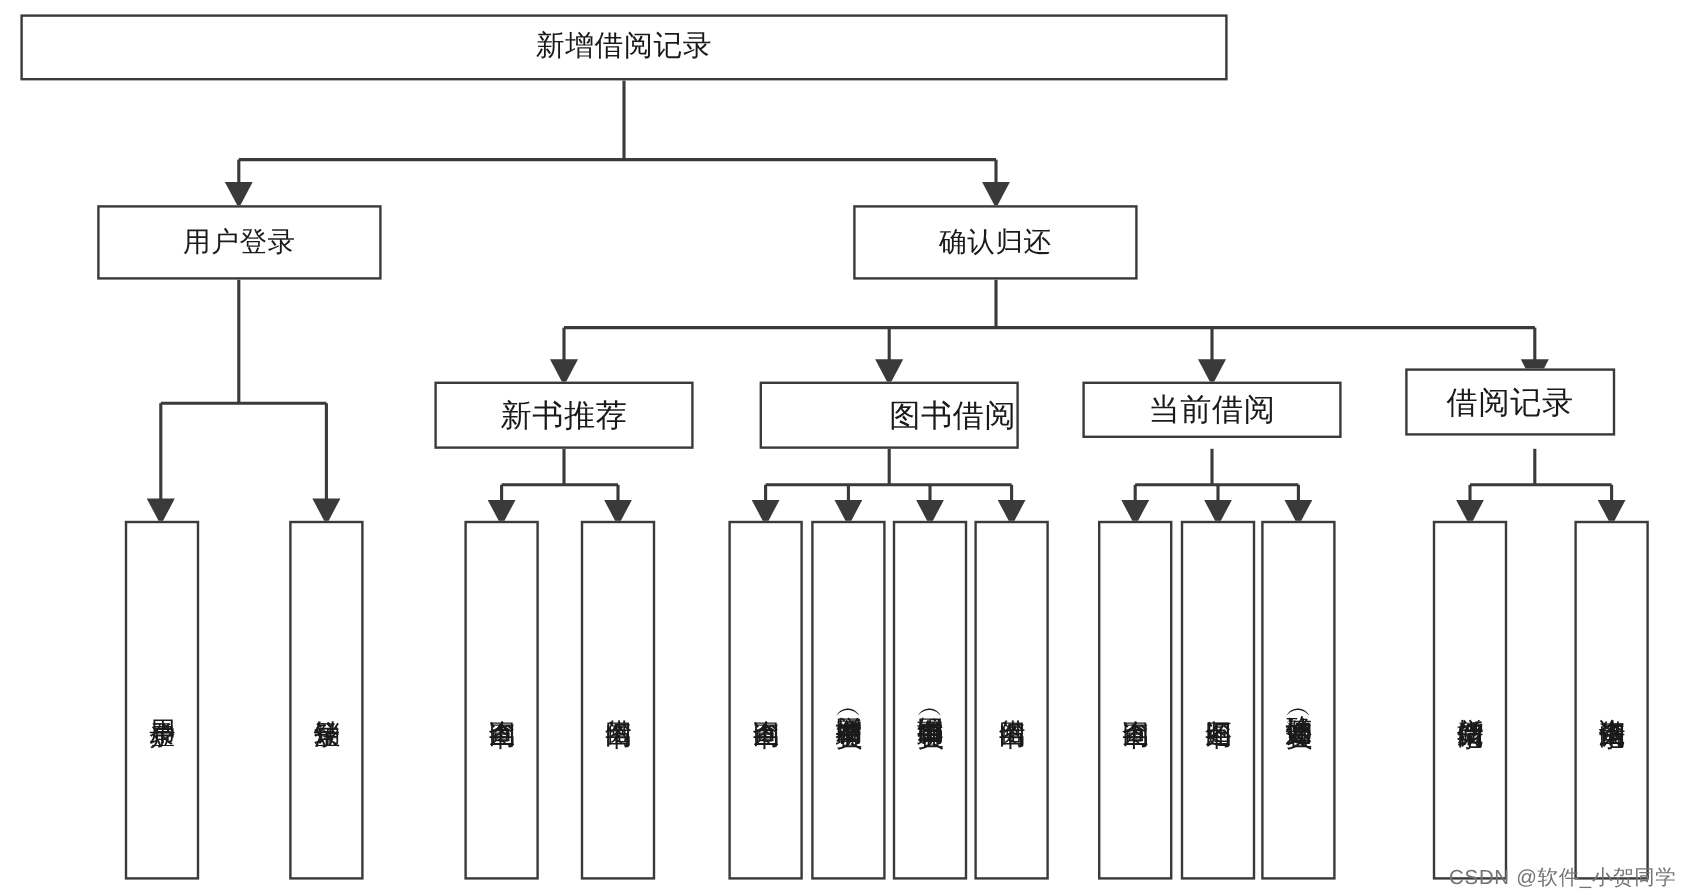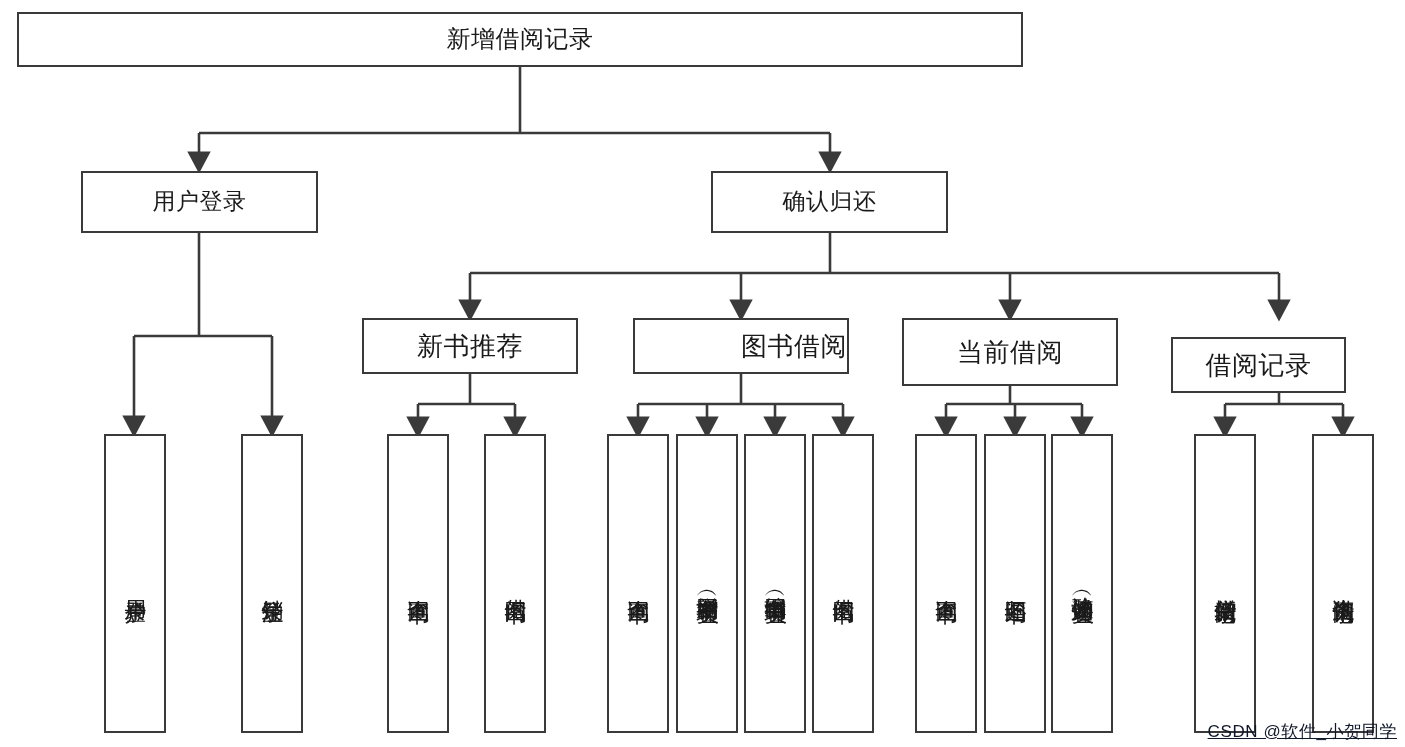--- a/index.html
+++ b/index.html
@@ -143,7 +143,7 @@
   <div class="node lvl3" style="left:633px; top:318px; width:216px; height:56px;justify-content:flex-end;">
     <span class="label">图书借阅</span>
   </div>
-  <div class="node lvl3" style="left:902px; top:318px; width:216px; height:68px;">
+  <div class="node lvl3" style="left:902px; top:318px; width:216px; height:47px;">
     <span class="label">当前借阅</span>
   </div>
   <div class="node lvl3" style="left:1171px; top:337px; width:175px; height:56px;">

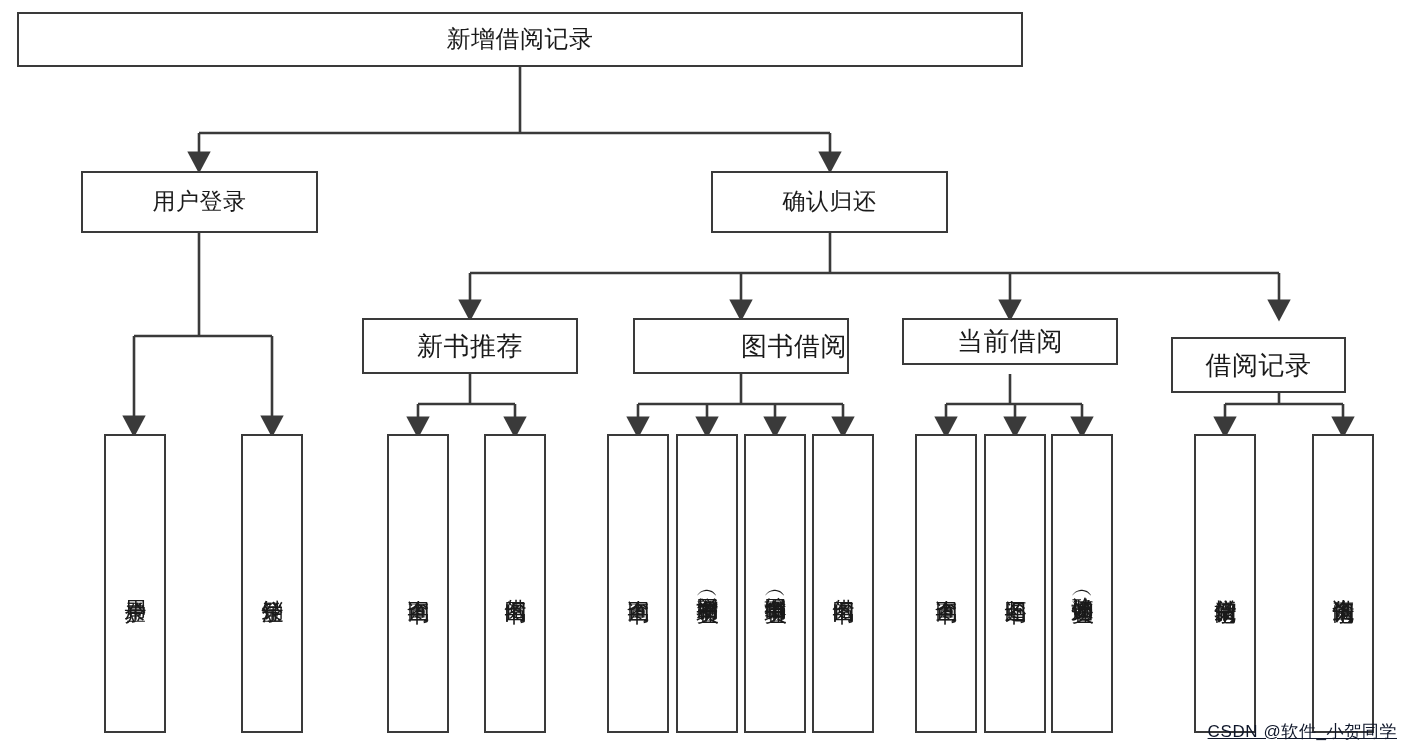--- a/index.html
+++ b/index.html
@@ -146,7 +146,7 @@
   <div class="node lvl3" style="left:902px; top:318px; width:216px; height:47px;">
     <span class="label">当前借阅</span>
   </div>
-  <div class="node lvl3" style="left:1171px; top:337px; width:175px; height:56px;">
+  <div class="node lvl3" style="left:1171px; top:307px; width:175px; height:56px;">
     <span class="label">借阅记录</span>
   </div>
 

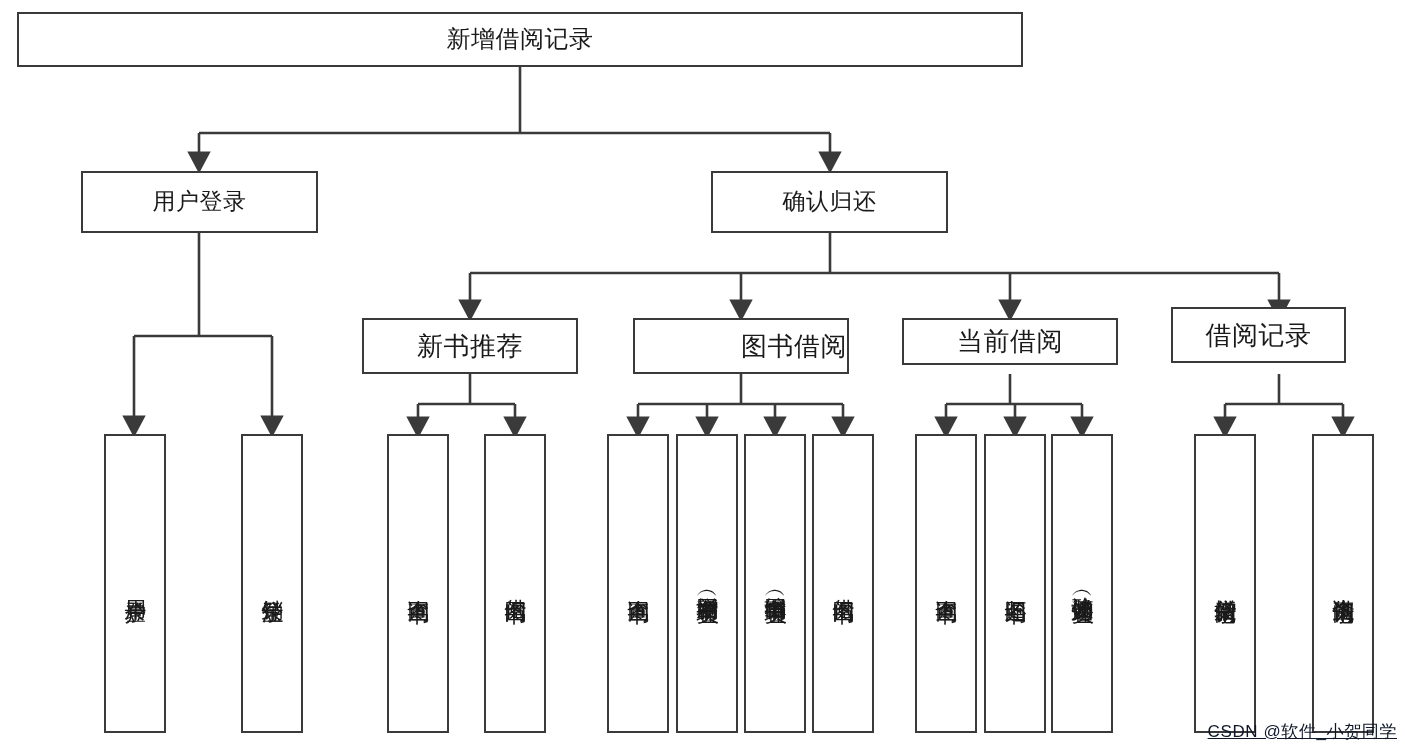--- a/index.html
+++ b/index.html
@@ -64,11 +64,10 @@
     right: 8px;
     bottom: 4px;
     font-size: 17px;
-    color: #0f172a;
+    color: #737373;
     letter-spacing: 0.6px;
     z-index: 5;
     white-space: nowrap;
-    text-decoration: underline;
   }
 </style>
 </head>

